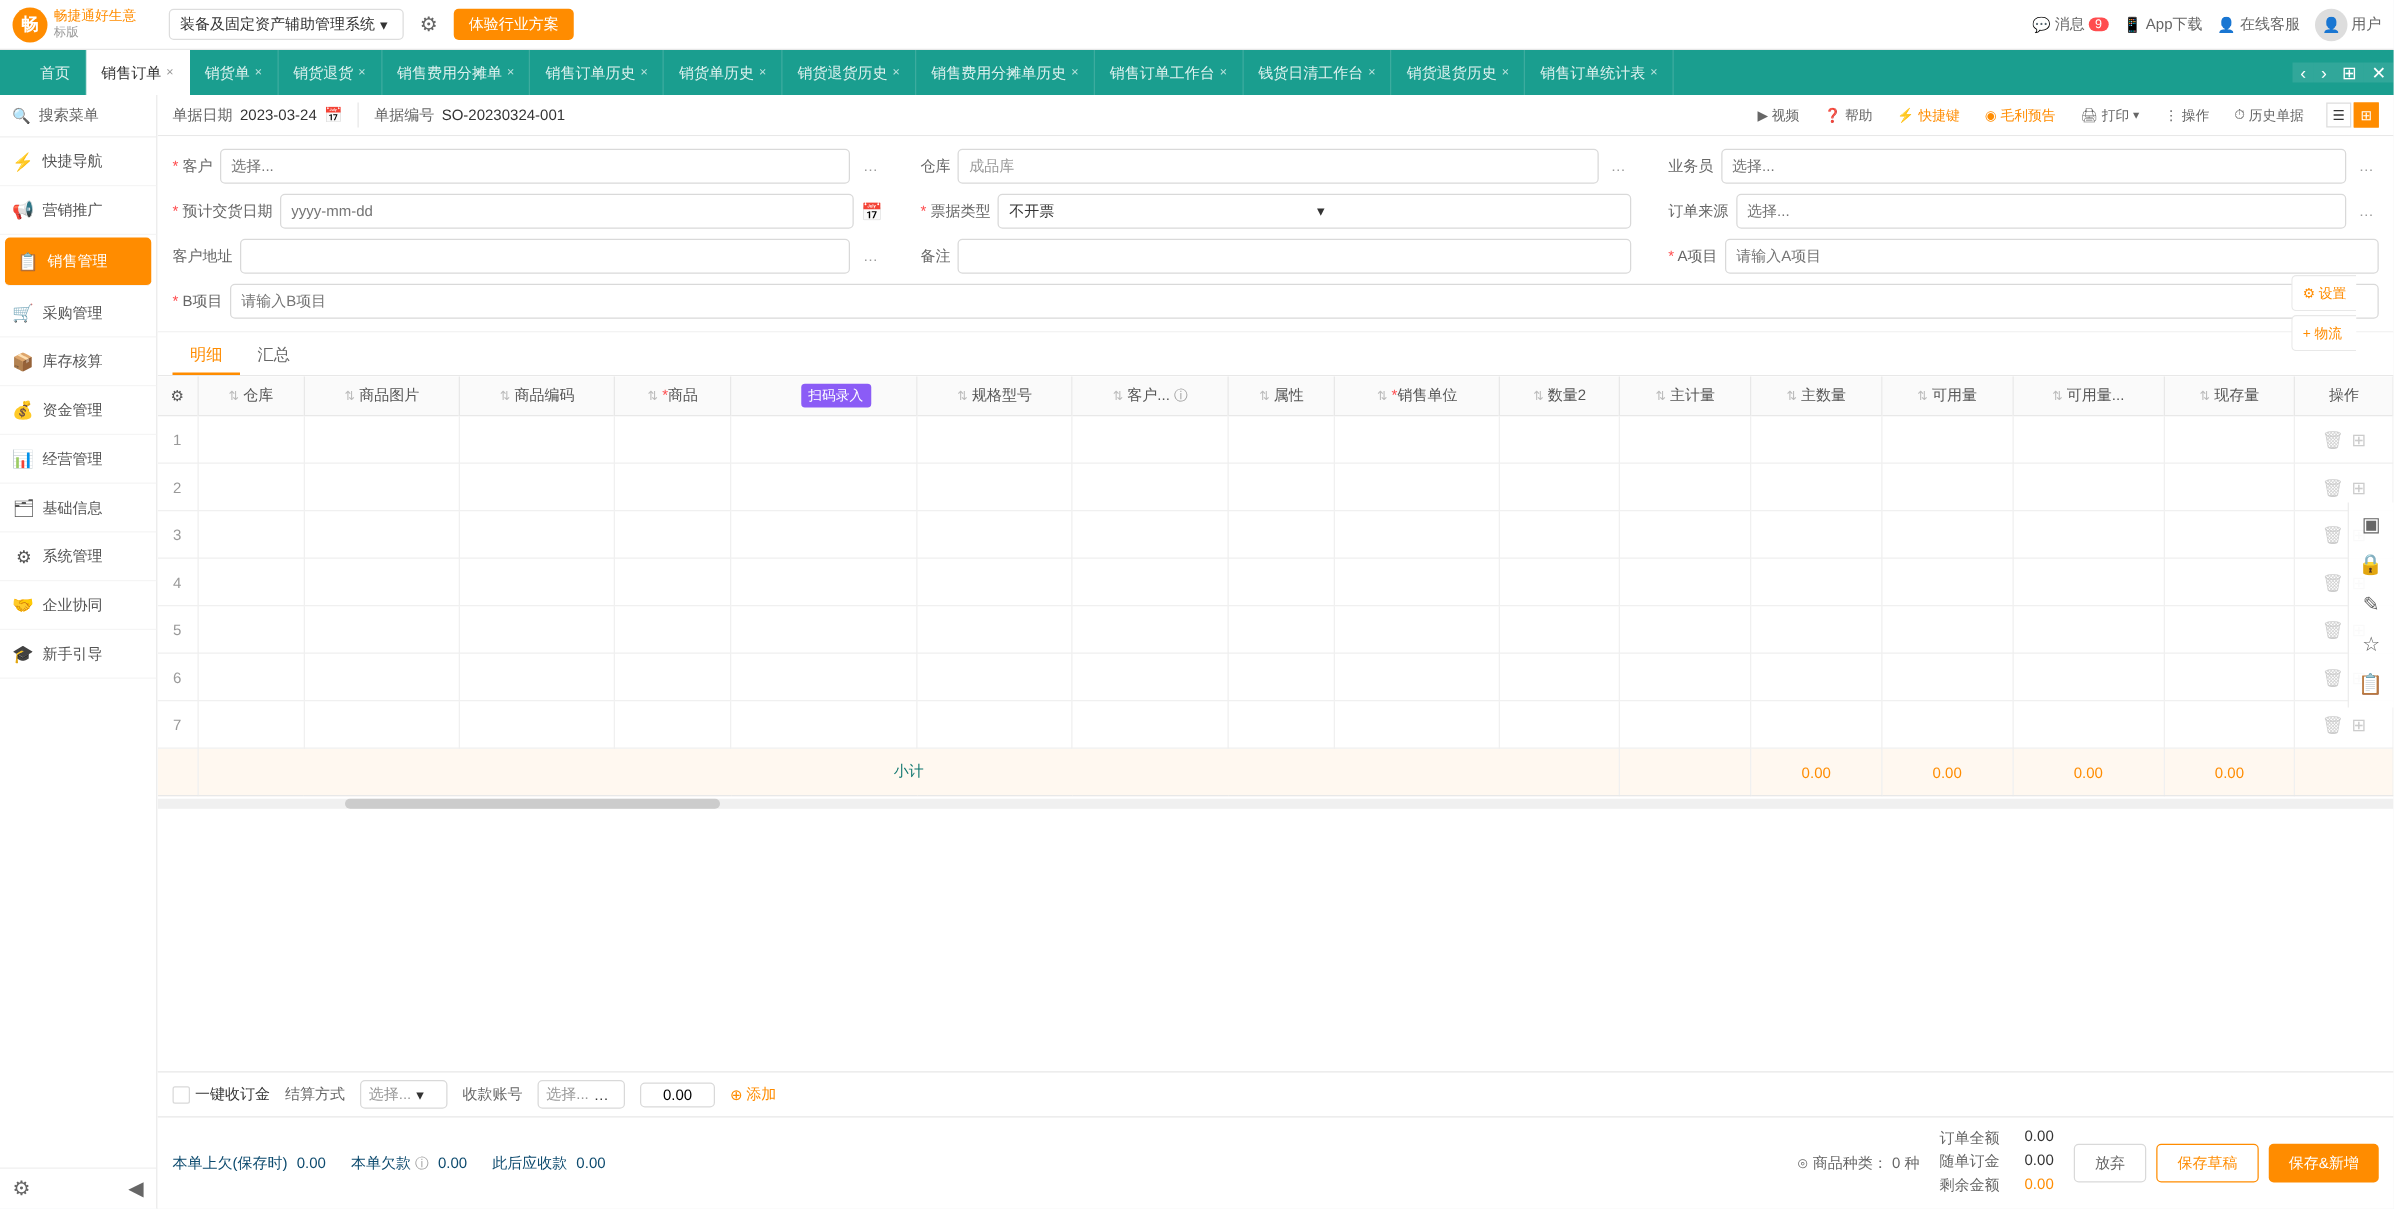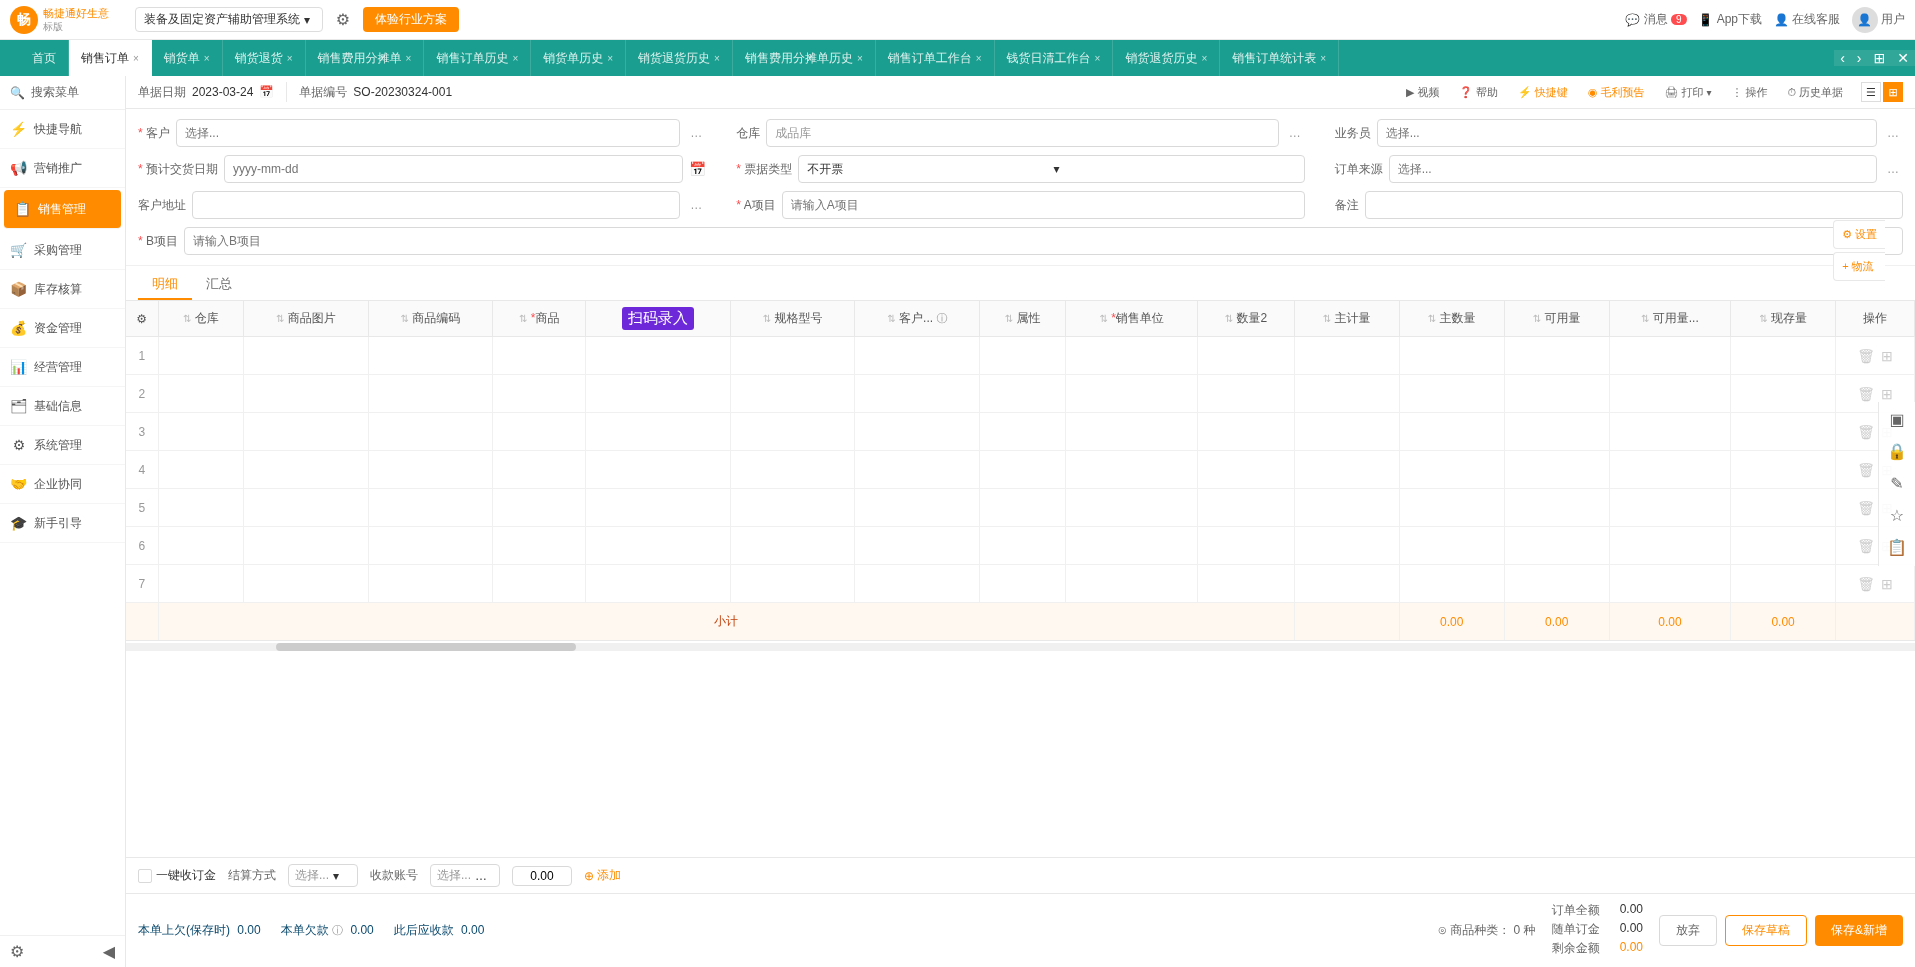--- a/index.html
+++ b/index.html
@@ -786,12 +786,12 @@
             <span class="ellipsis-btn">…</span>
           </div>
           <div class="form-cell" style="flex:1.2;margin-left:30px;">
+            <span class="form-label">备注</span>
+            <input class="form-input" type="text" style="flex: 2 1 0%;">
+          </div>
+          <div class="form-cell" style="flex:1.2;margin-left:30px;">
             <span class="form-label required">A项目</span>
             <input class="form-input" type="text" style="color: rgb(153, 153, 153);" placeholder="请输入A项目">
-          </div>
-          <div class="form-cell" style="flex:1.2;margin-left:30px;">
-            <span class="form-label">备注</span>
-            <input class="form-input" type="text" style="flex: 2 1 0%;">
           </div>
         </div>
 

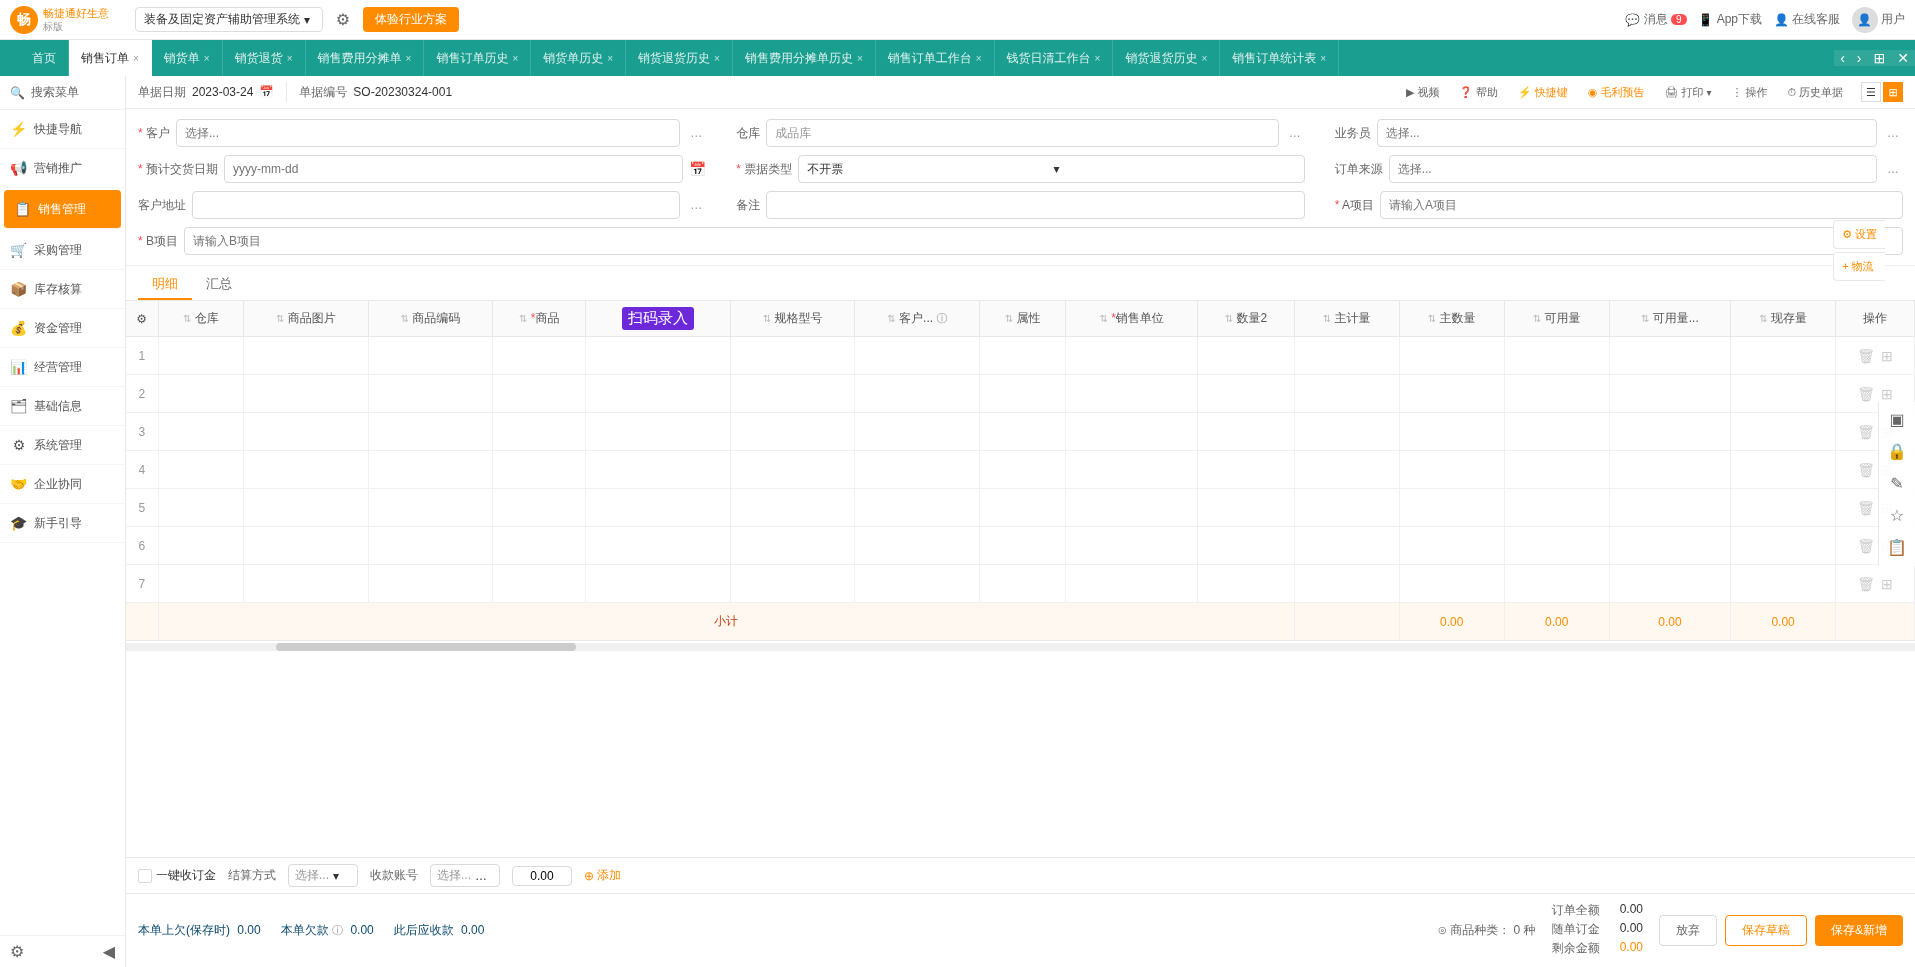--- a/index.html
+++ b/index.html
@@ -349,14 +349,15 @@
       position: relative;
     }
     .scan-btn {
-      background: #6d28d9;
+      background: #8b5cf6;
       color: white;
       border: none;
       border-radius: 3px;
       padding: 2px 6px;
-      font-size: 15px;
+      font-size: 11px;
       cursor: pointer;
       white-space: nowrap;
+      margin-left: 19px;
     }
     td {
       padding: 4px 6px;

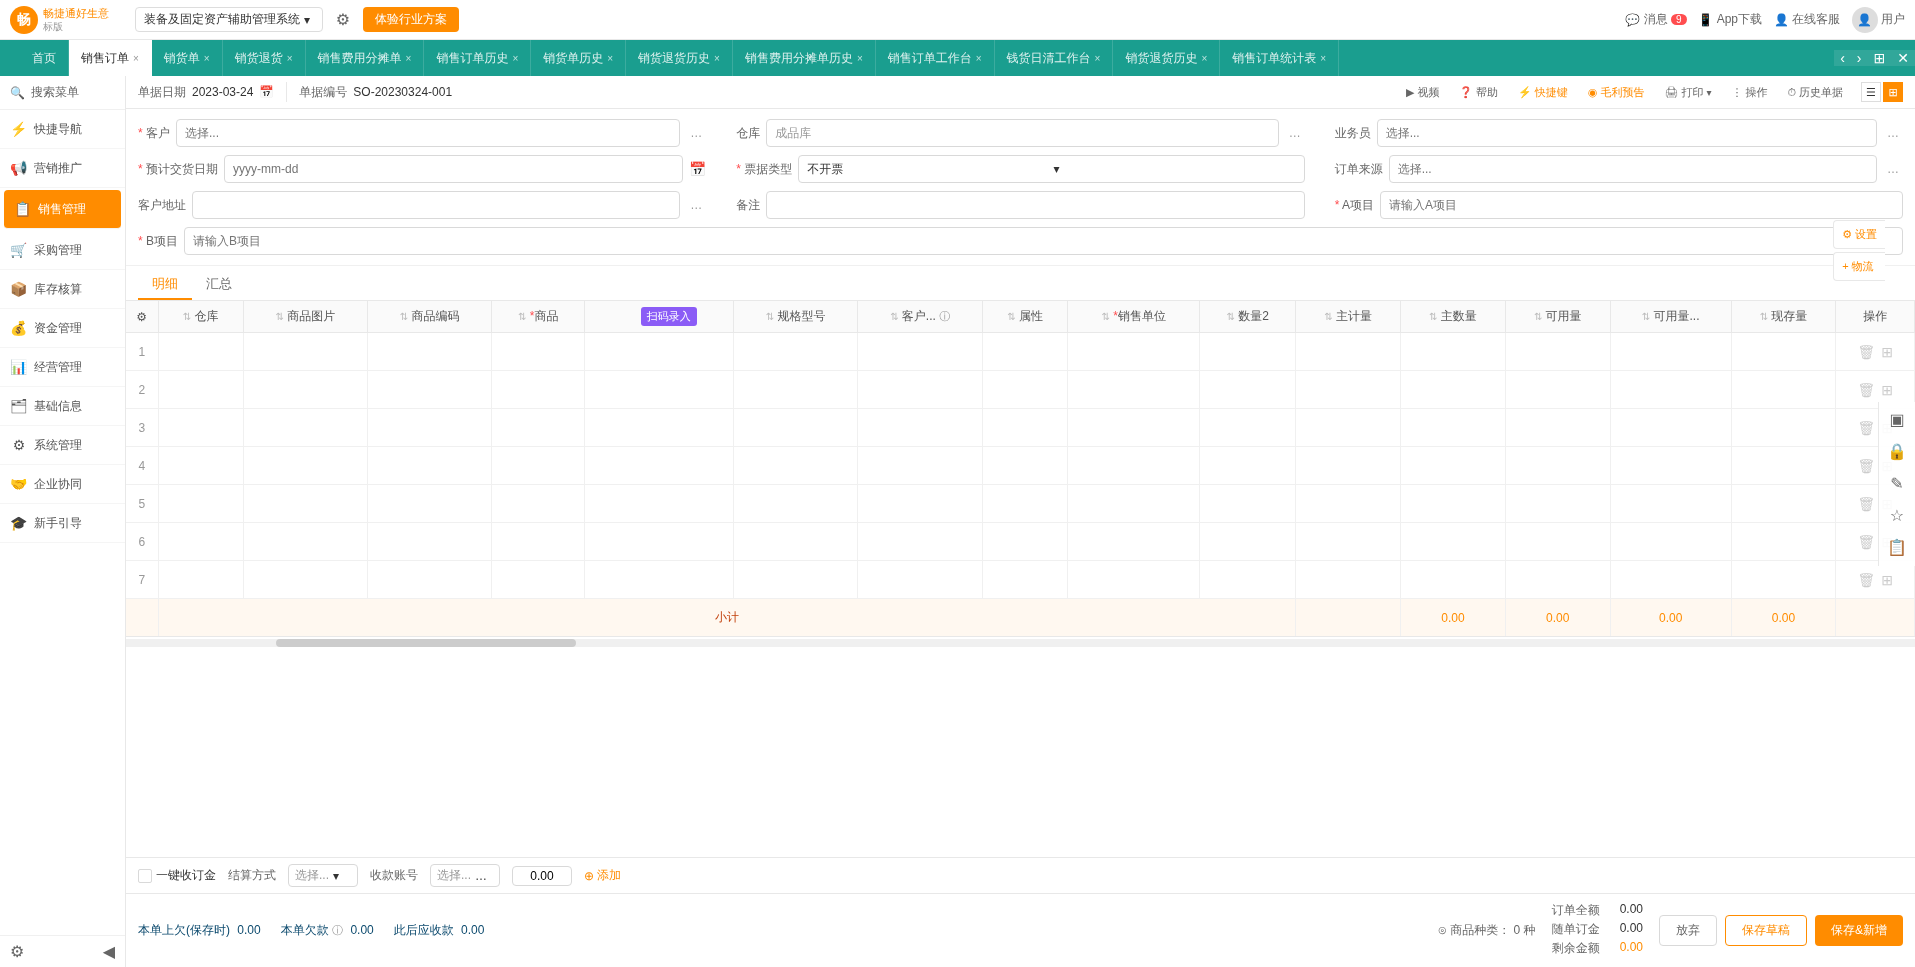--- a/index.html
+++ b/index.html
@@ -377,7 +377,7 @@
       font-weight: 500;
       border-bottom: 1px solid #e8e8e8;
     }
-    .subtotal-label { color: #c2410c; }
+    .subtotal-label { color: #0f766e; }
 
     
     .bottom-bar {

